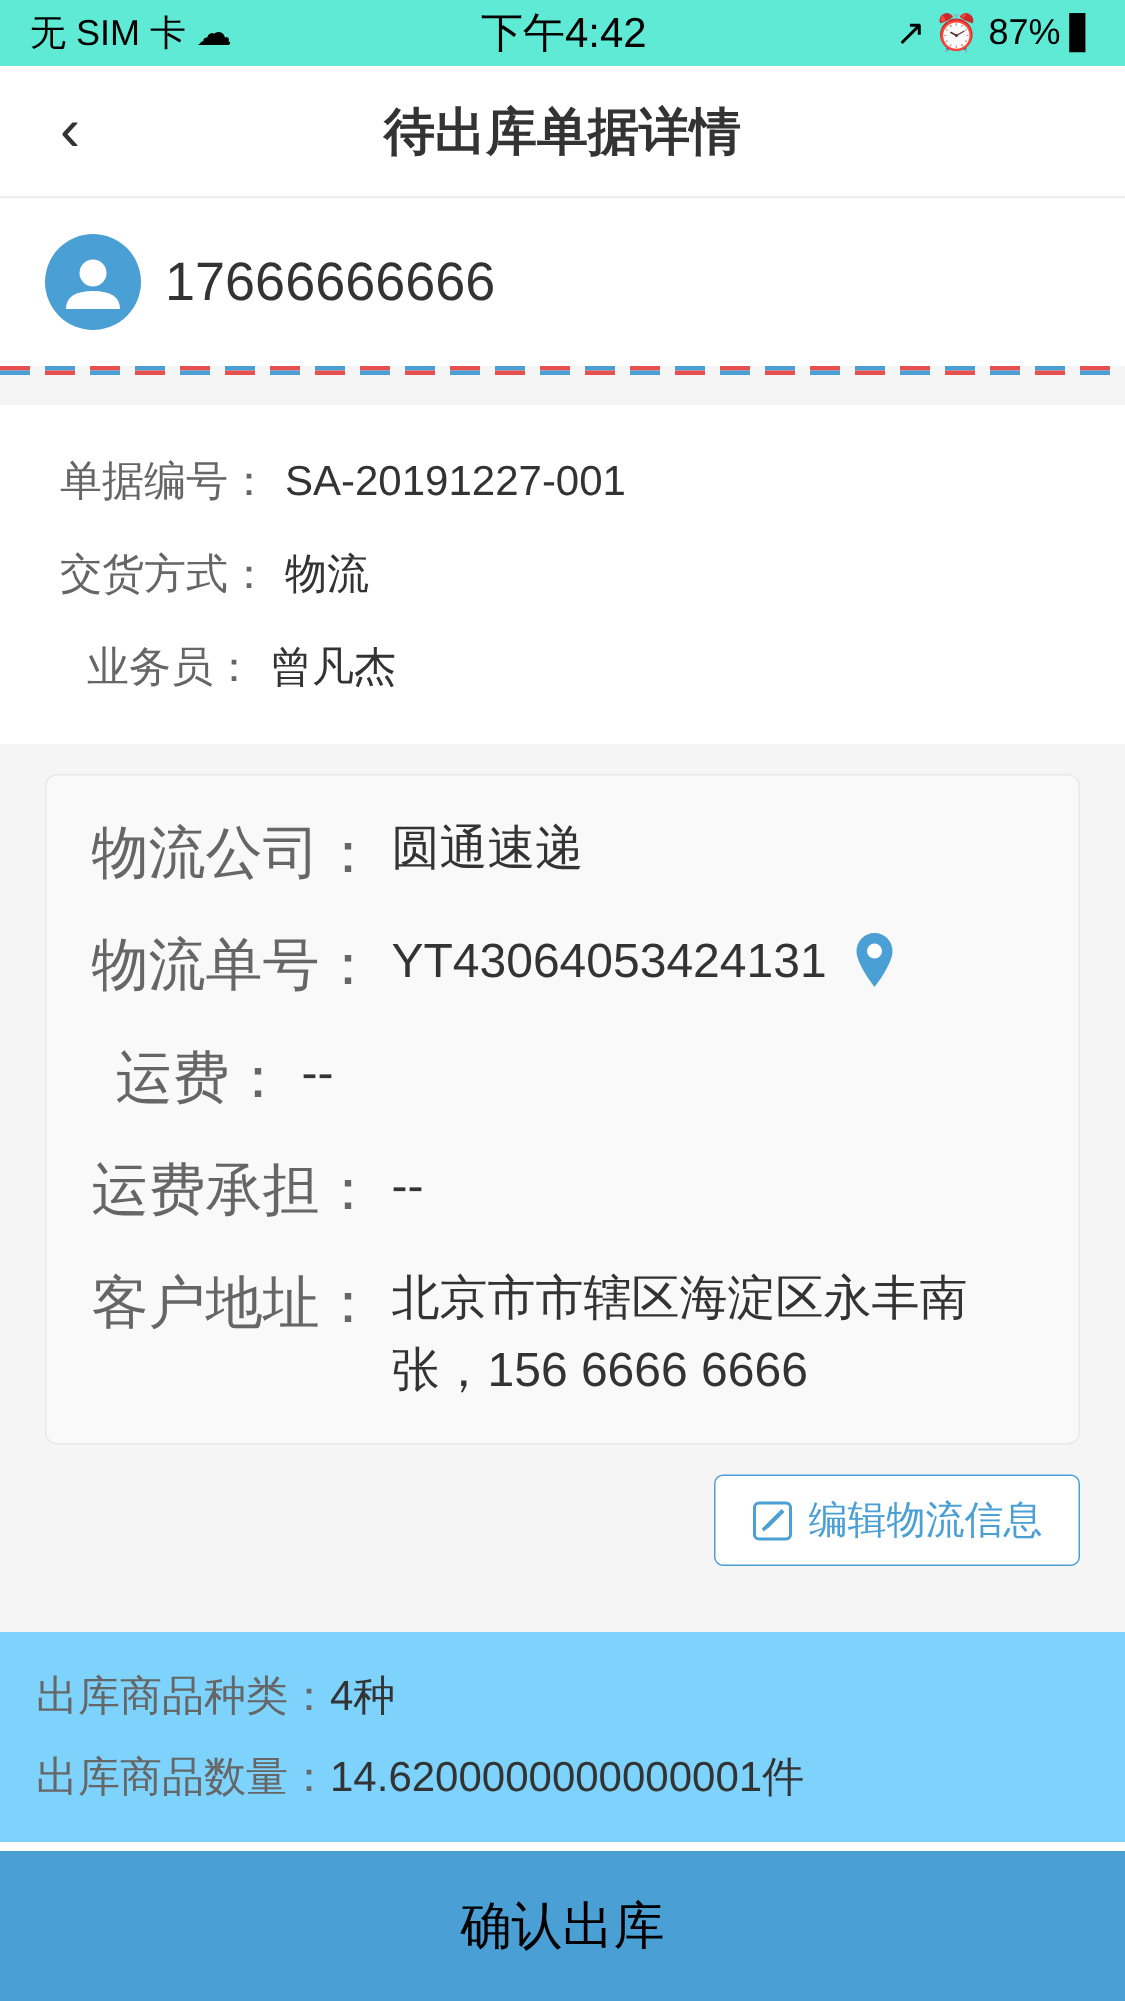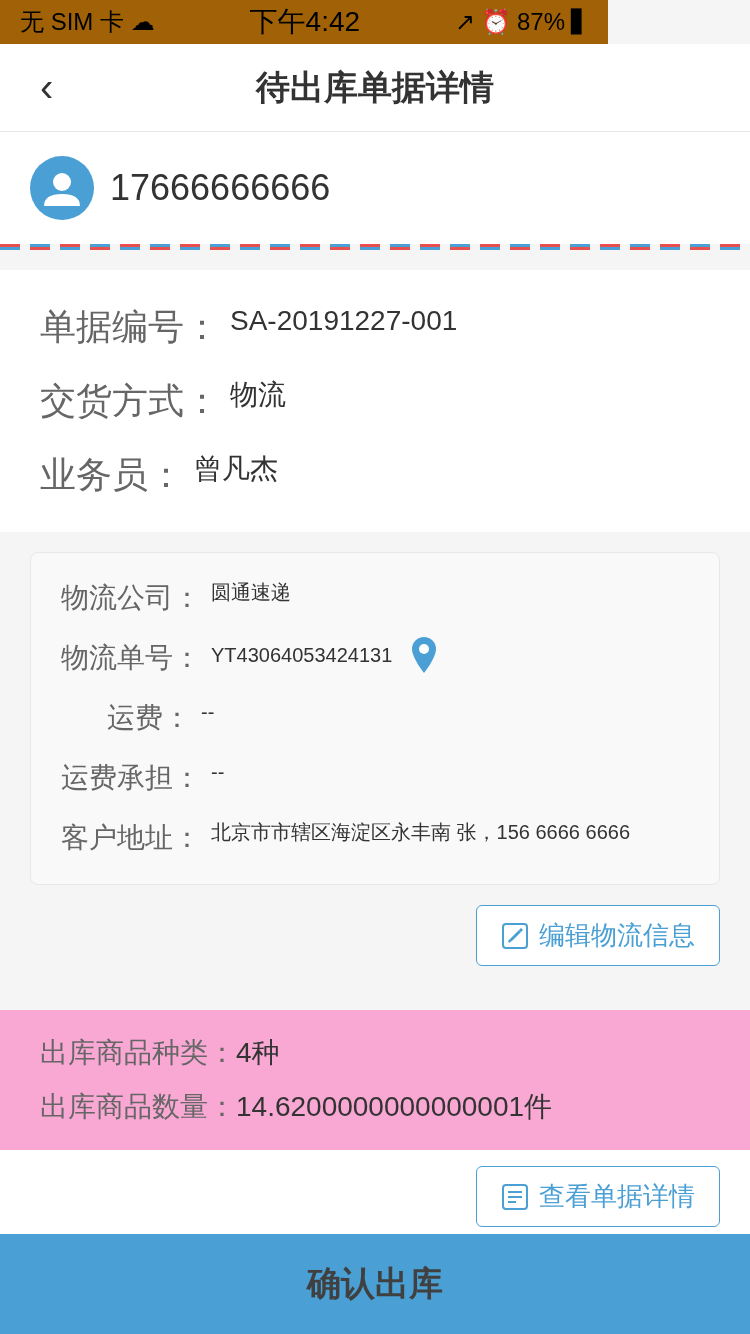--- a/index.html
+++ b/index.html
@@ -16,9 +16,9 @@
 
     
     .status-bar {
-      width: 608px;
+      width: 750px;
       height: 44px;
-      background: #a16207;
+      background: #5eead4;
       display: flex;
       align-items: center;
       justify-content: space-between;

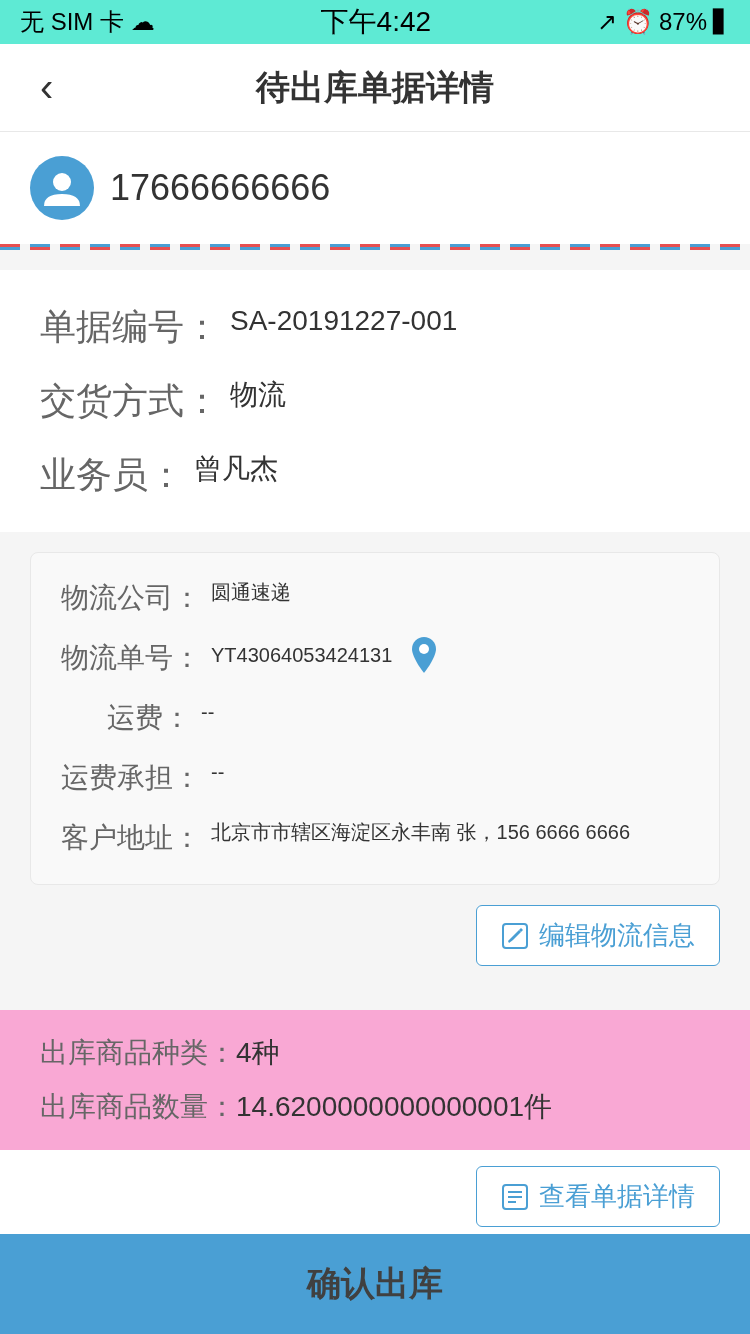--- a/index.html
+++ b/index.html
@@ -138,7 +138,7 @@
     .info-row:last-child { margin-bottom: 0; }
     .info-label {
       color: #666;
-      font-size: 36px;
+      font-size: 28px;
       min-width: 130px;
       text-align: right;
       flex-shrink: 0;

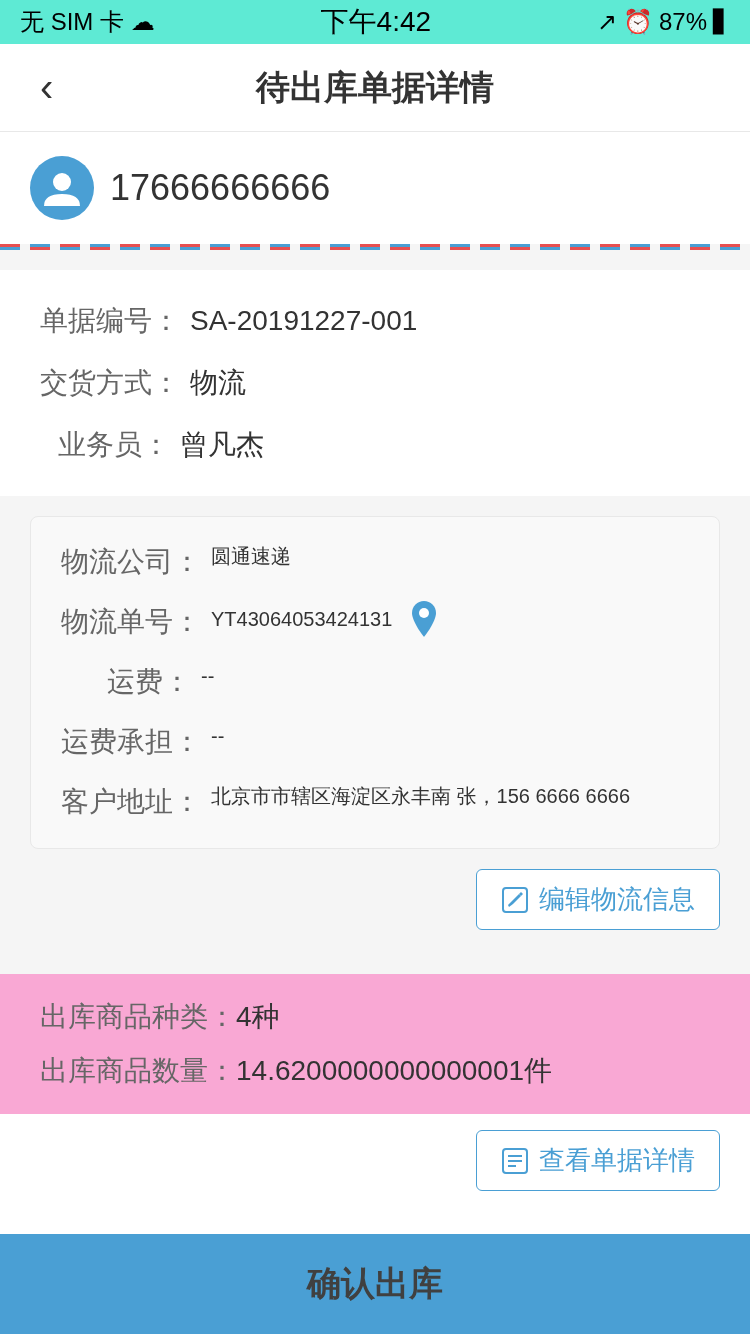--- a/index.html
+++ b/index.html
@@ -167,7 +167,7 @@
     .logistics-row:last-child { margin-bottom: 1px; }
     .logistics-label {
       color: #666;
-      font-size: 28px;
+      font-size: 38px;
       min-width: 130px;
       text-align: right;
       flex-shrink: 0;

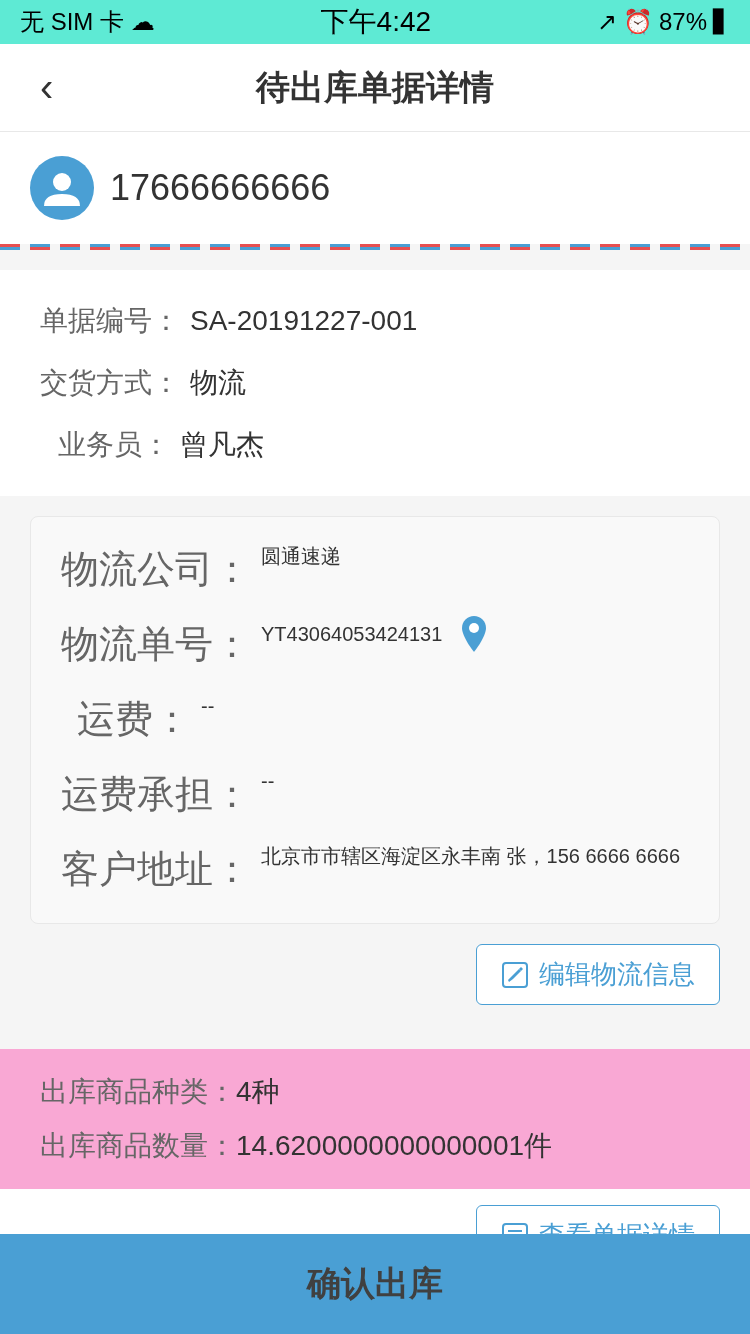--- a/index.html
+++ b/index.html
@@ -174,7 +174,7 @@
     }
     .logistics-value {
       color: #333;
-      font-size: 20px;
+      font-size: 32px;
       margin-left: 10px;
       flex: 1;
       display: flex;

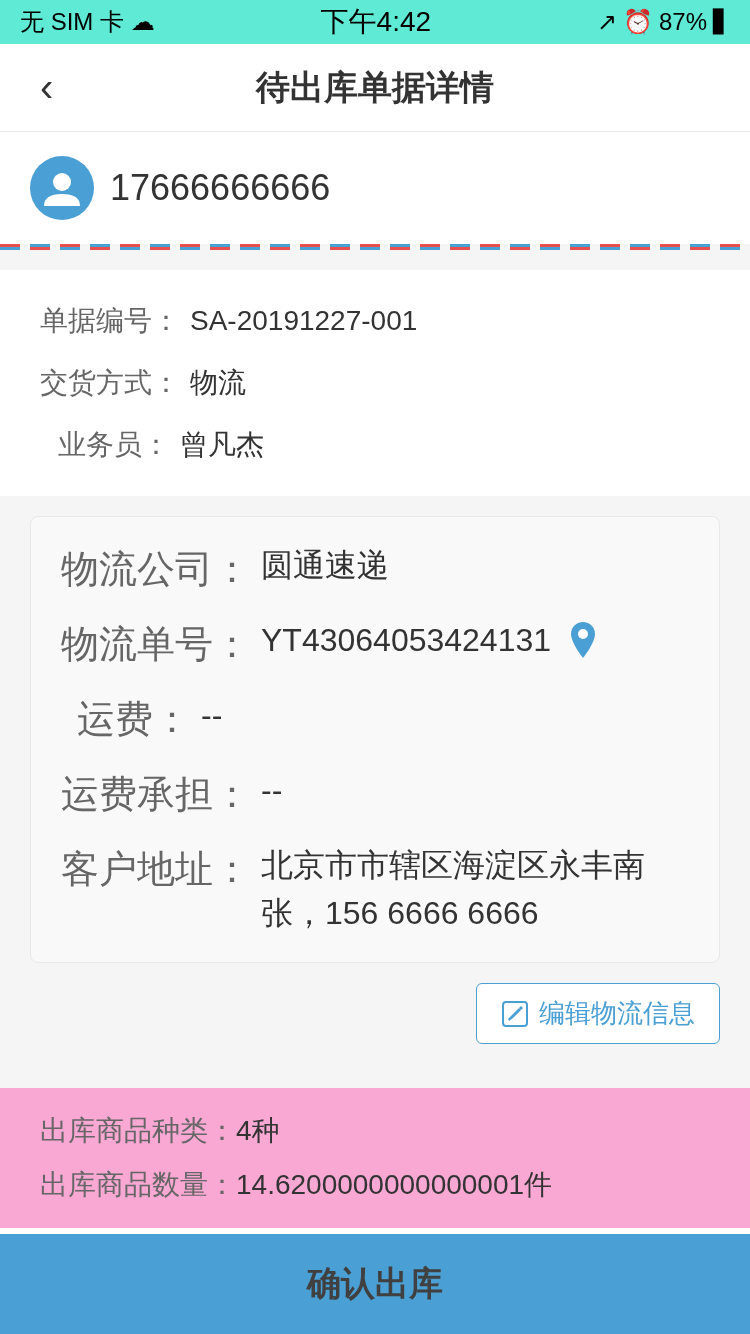--- a/index.html
+++ b/index.html
@@ -211,8 +211,8 @@
 
     
     .goods-section {
-      background: #f9a8d4;
-      padding: 24px 40px;
+      background: #7dd3fc;
+      padding: 24px 24px;
       margin-top: 0;
     }
     .goods-row {

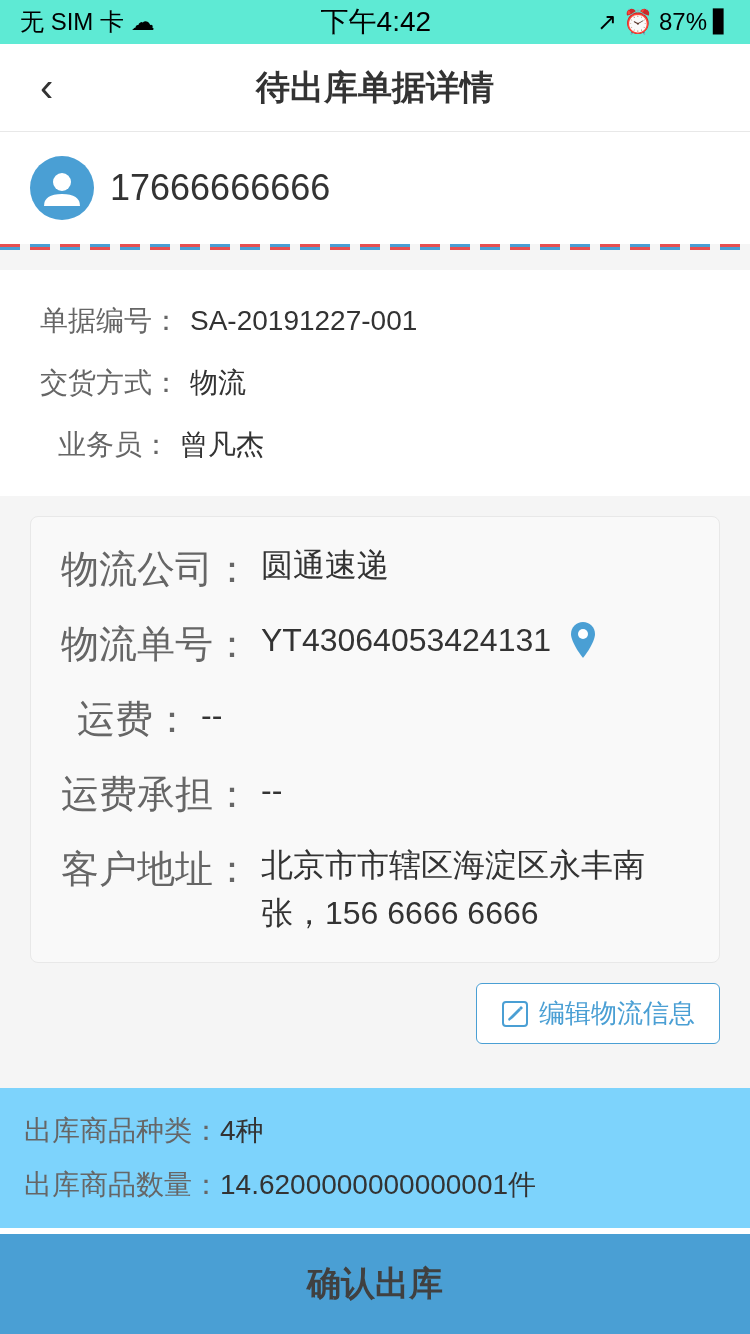--- a/index.html
+++ b/index.html
@@ -273,9 +273,9 @@
       cursor: pointer;
     }
     .bottom-bar-label {
-      color: #404040;
+      color: #000000;
       font-size: 34px;
-      font-weight: 700;
+      font-weight: 400;
     }
 
     

